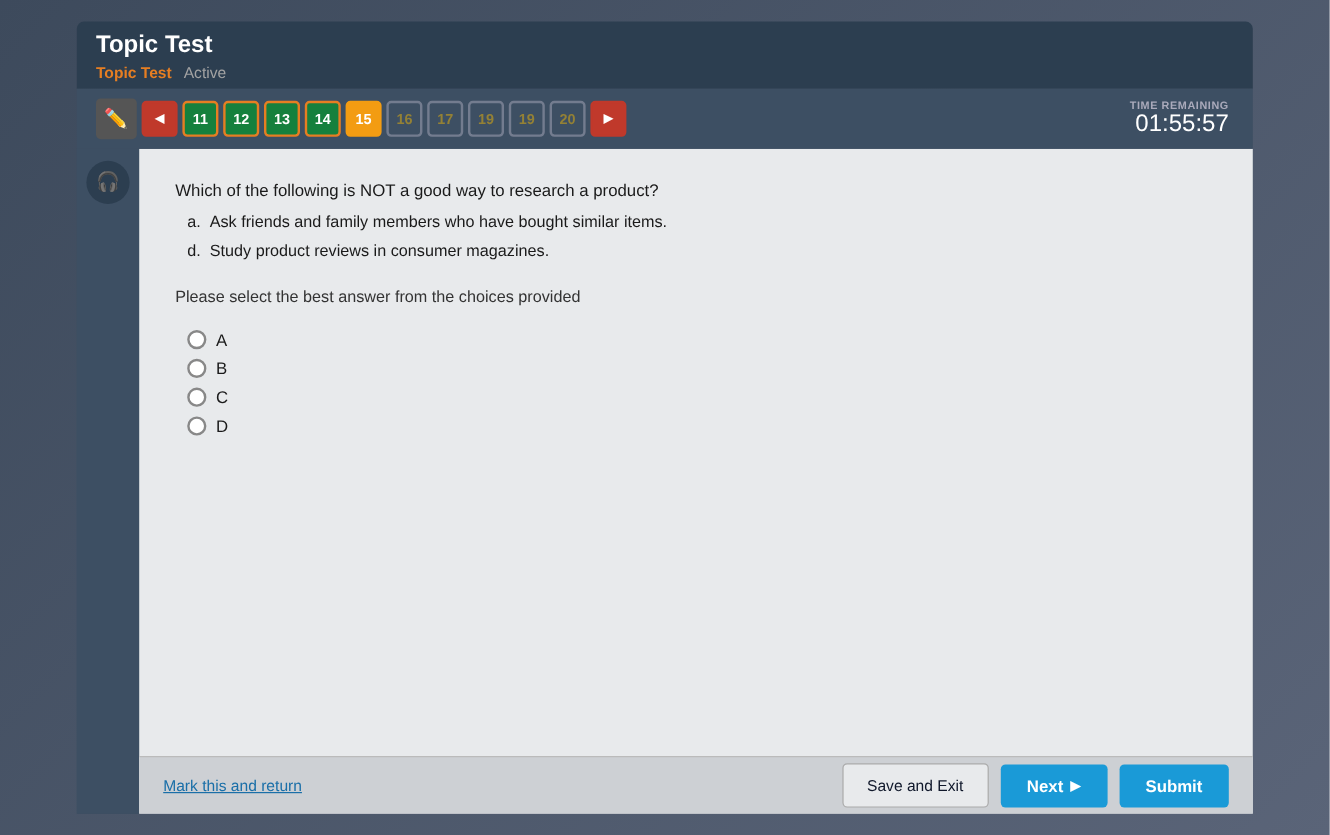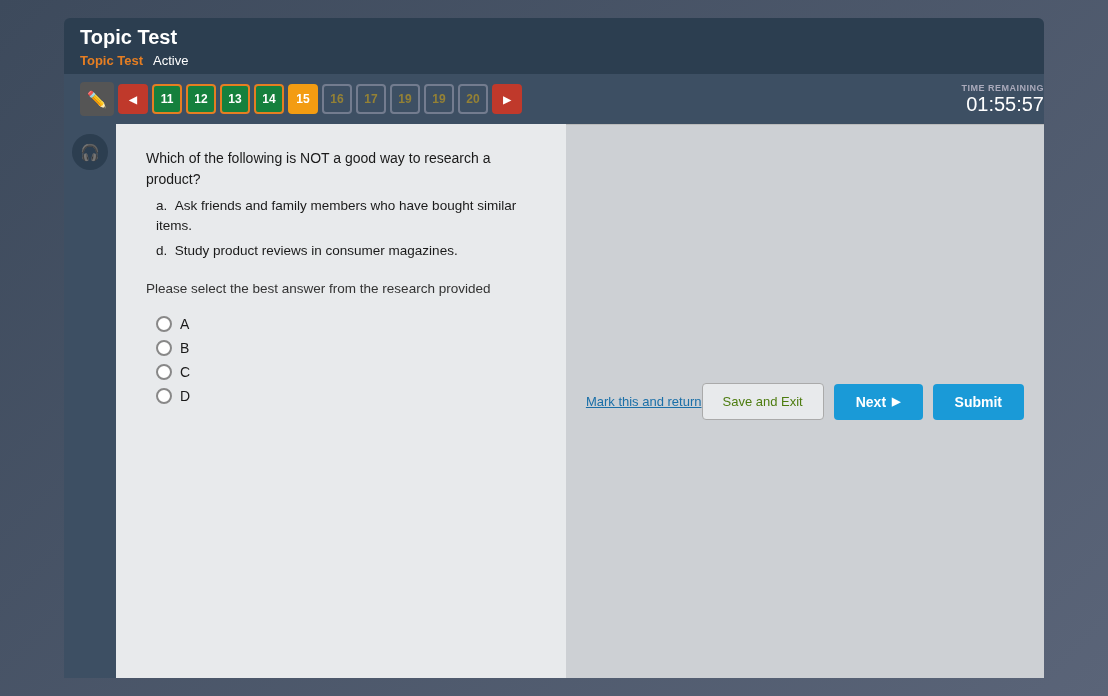--- a/index.html
+++ b/index.html
@@ -52,7 +52,7 @@
     }
 
     .header-subtitle-active {
-      color: #ffffff;
+      color: #a3a3a3;
       font-size: 13px;
     }
 

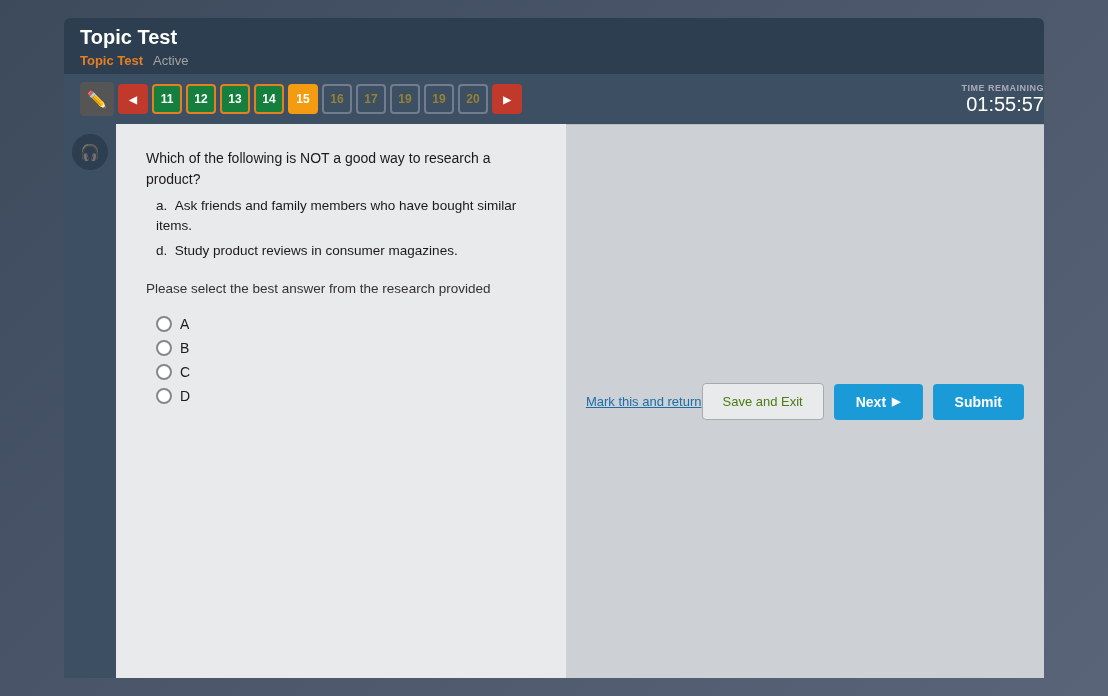--- a/index.html
+++ b/index.html
@@ -100,7 +100,7 @@
 
     .time-display {
       position: absolute;
-      right: 0;
+      right: 20px;
       top: 50%;
       transform: translateY(-50%);
       text-align: right;

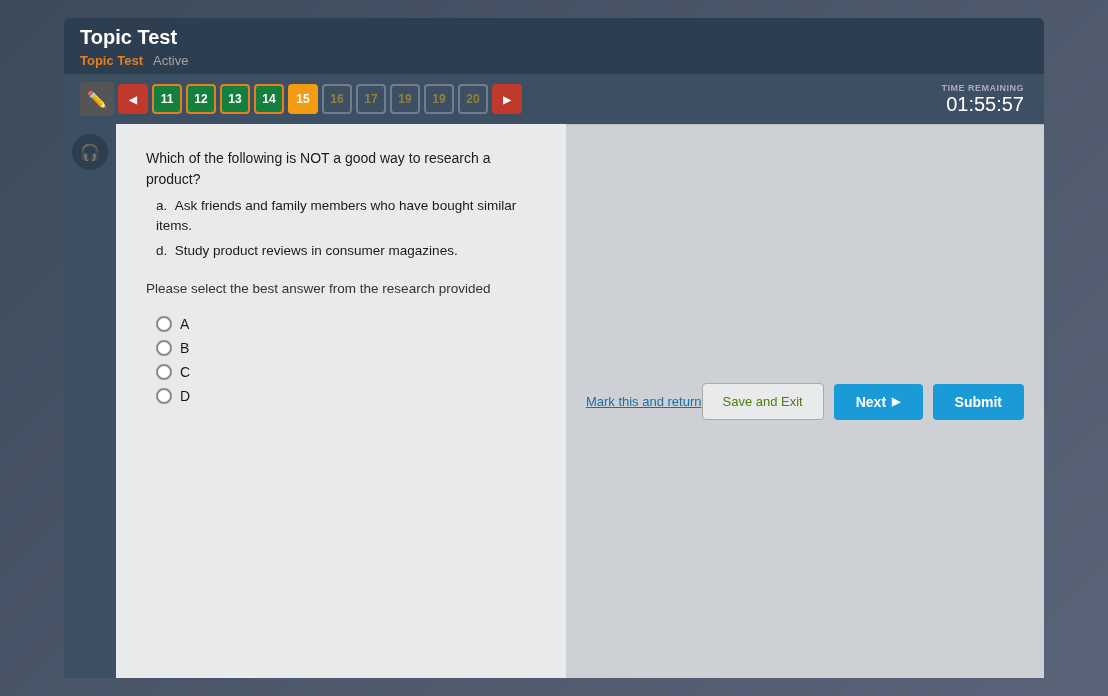--- a/index.html
+++ b/index.html
@@ -156,7 +156,7 @@
       background: #e8eaec;
       border-radius: 0;
       display: flex;
-      flex-direction: row;
+      flex-direction: column;
     }
 
     .question-content {

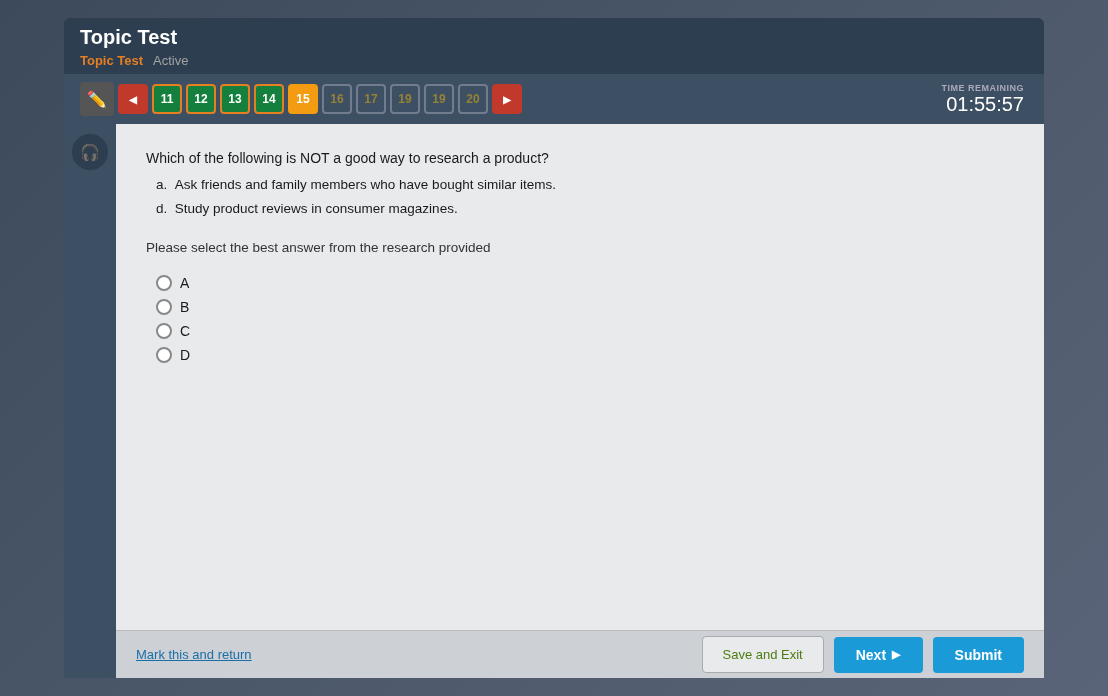--- a/index.html
+++ b/index.html
@@ -334,7 +334,7 @@
           <div class="question-option">d.&nbsp;&nbsp;Study product reviews in consumer magazines.</div>
         </div>
 
-        <div class="instruction-text">Please select the best answer from the research provided</div>
+        <div class="instruction-text">Please select the best answer from the choices provided</div>
 
         <div class="answer-choices">
           <label class="answer-choice">

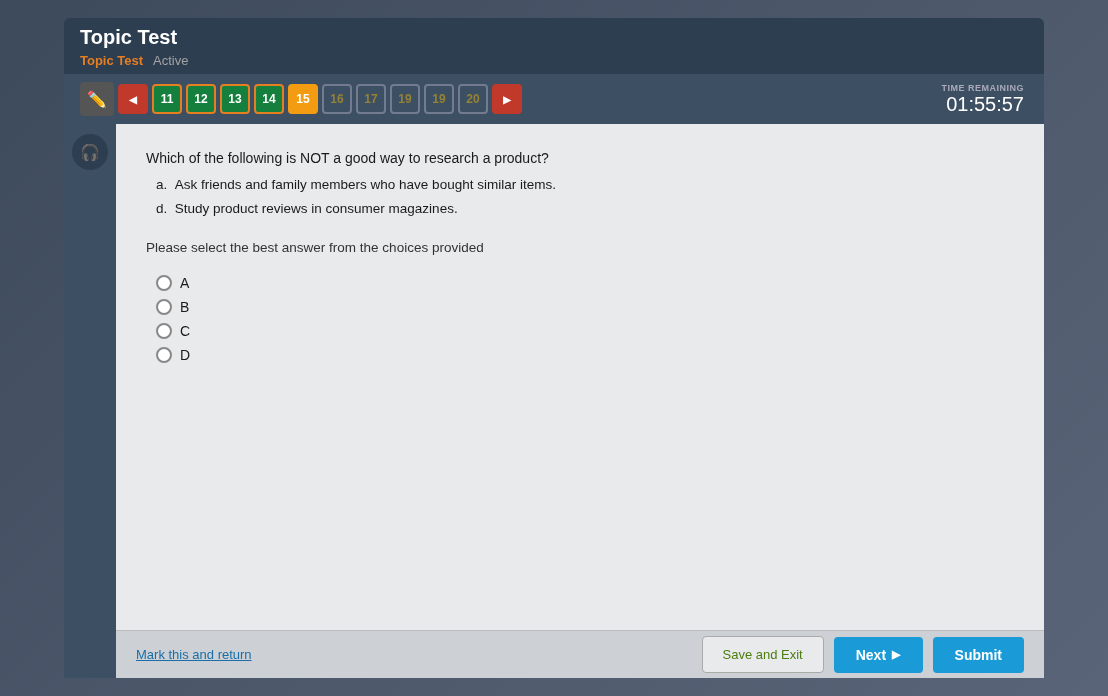--- a/index.html
+++ b/index.html
@@ -248,7 +248,7 @@
       border: 1px solid #aaa;
       border-radius: 4px;
       font-size: 13px;
-      color: #4d7c0f;
+      color: #0f172a;
       cursor: pointer;
     }
 

